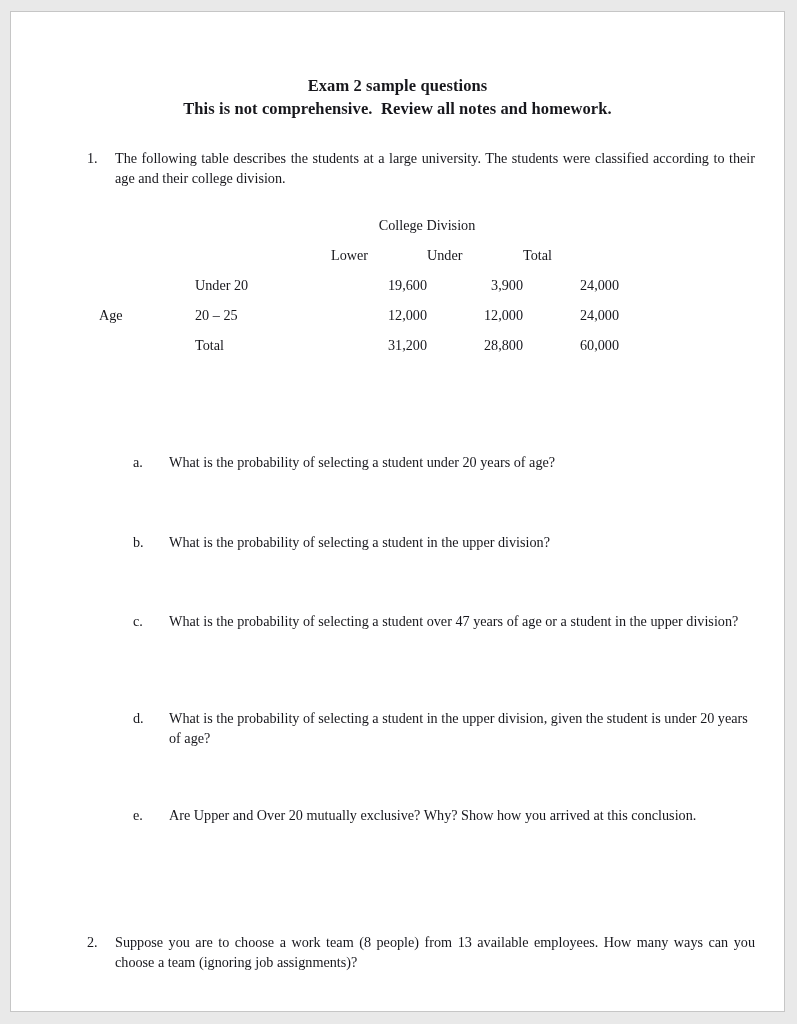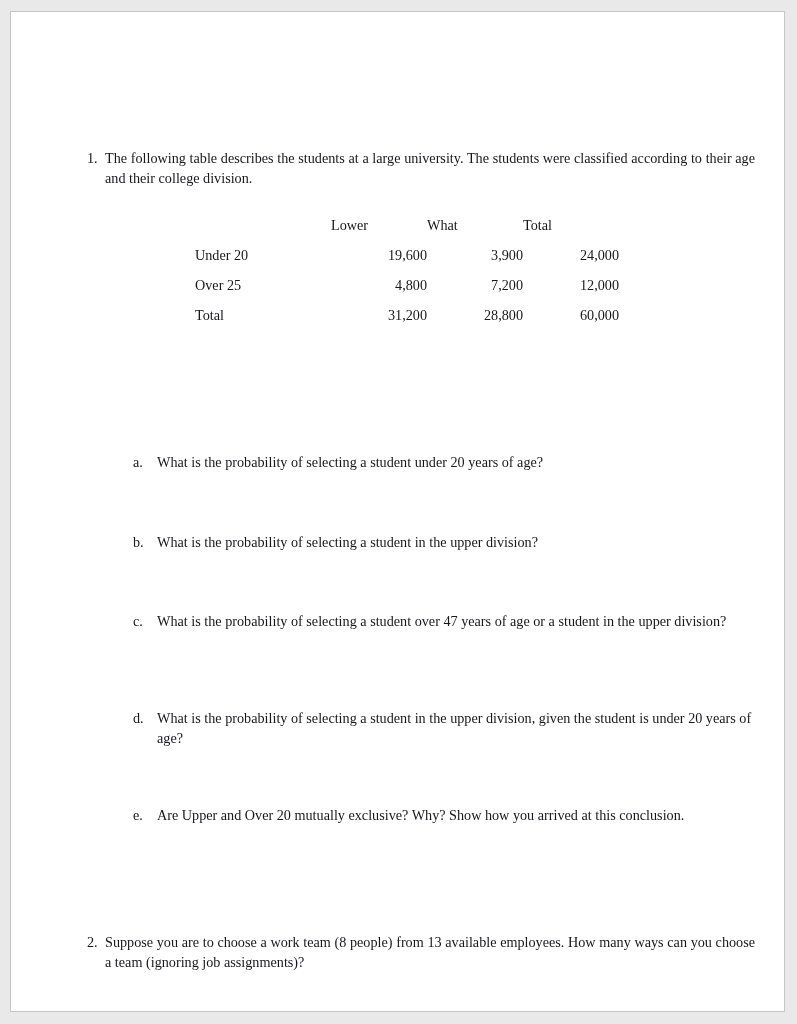--- a/index.html
+++ b/index.html
@@ -154,6 +154,10 @@
 <div class="page">
   <div class="sheet">
 
+    <div class="title-block">
+      <div class="title-line-1">Exam 2 sample questions</div>
+      <div class="title-line-2">This is not comprehensive.  Review all notes and homework.</div>
+    </div>
 
     <div class="q justify" id="question-1">
       <span class="marker">1.</span>

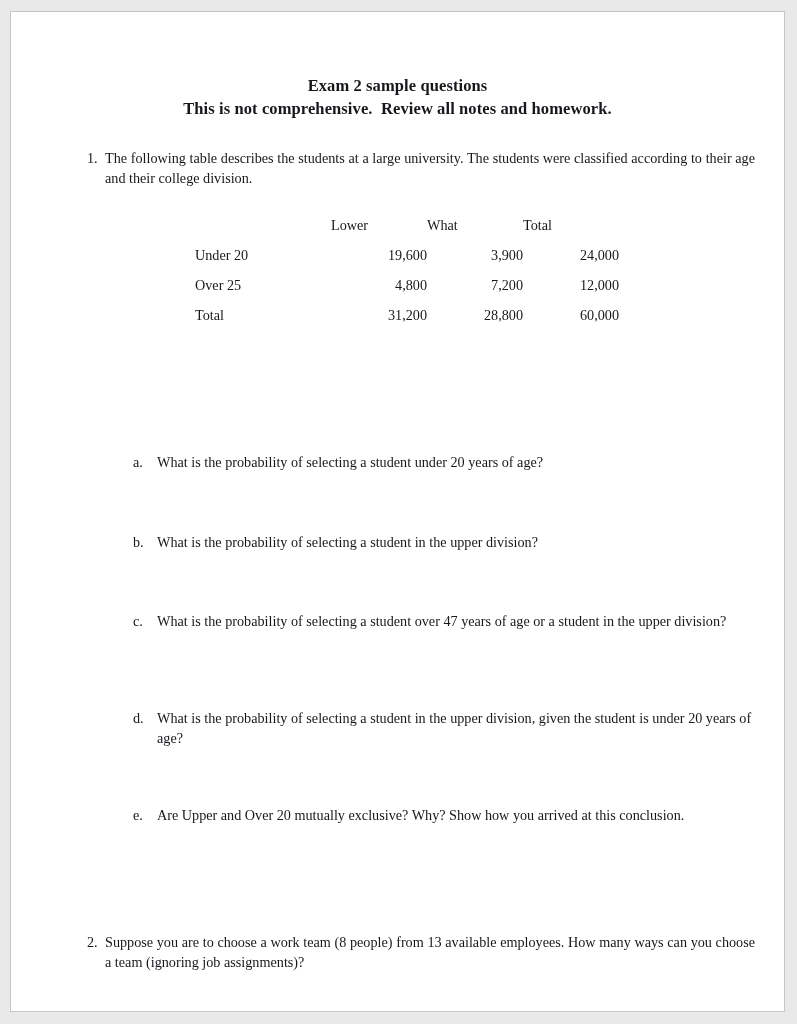--- a/index.html
+++ b/index.html
@@ -68,7 +68,7 @@
   }
   .q .qtext {
     display: block;
-    margin-left: 18px;
+    margin-left: 28px;
   }
   .q.justify .qtext {
     text-align: justify;

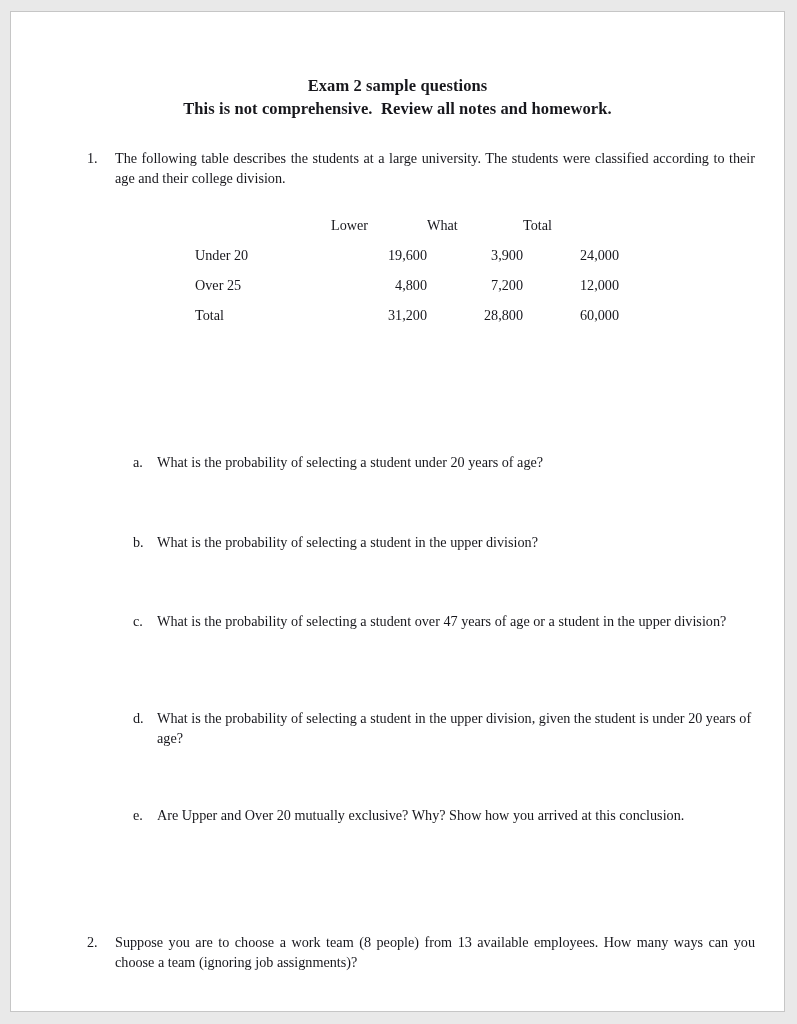--- a/index.html
+++ b/index.html
@@ -177,6 +177,12 @@
           <tr>
             <td></td>
             <td></td>
+            <td class="spanhead" colspan="2">College Division</td>
+            <td></td>
+          </tr>
+          <tr>
+            <td></td>
+            <td></td>
             <td class="colhead">Lower</td>
             <td class="colhead">What</td>
             <td class="colhead">Total</td>

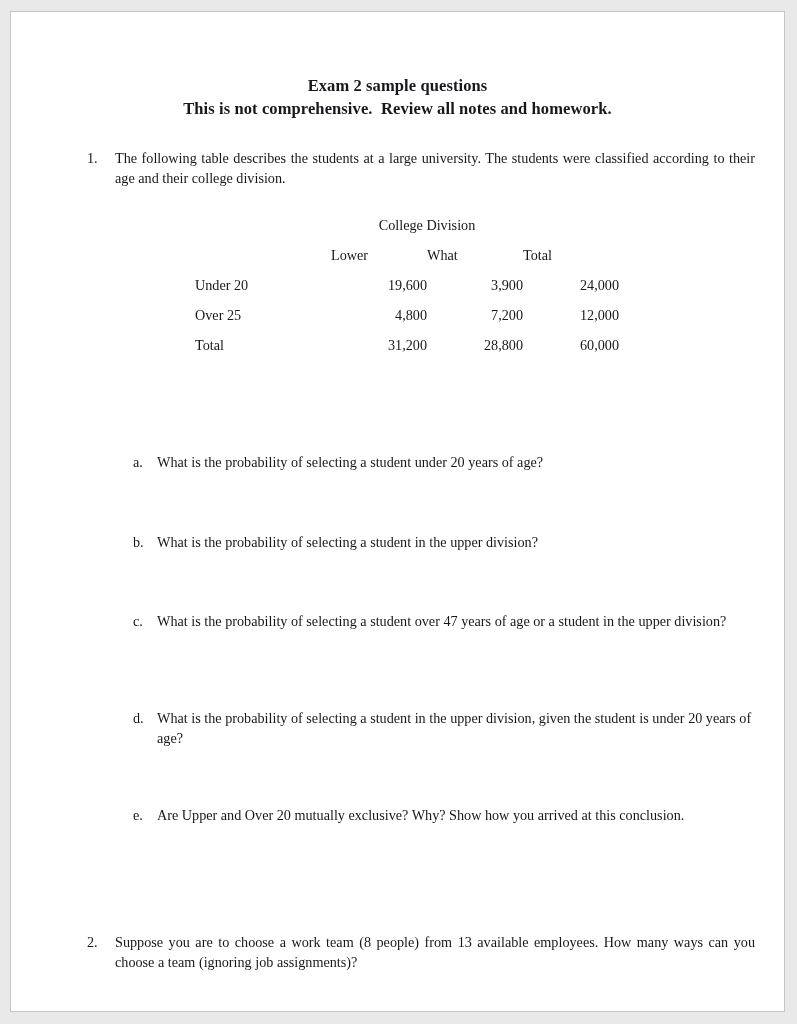--- a/index.html
+++ b/index.html
@@ -184,7 +184,7 @@
             <td></td>
             <td></td>
             <td class="colhead">Lower</td>
-            <td class="colhead">What</td>
+            <td class="colhead">Under</td>
             <td class="colhead">Total</td>
           </tr>
 

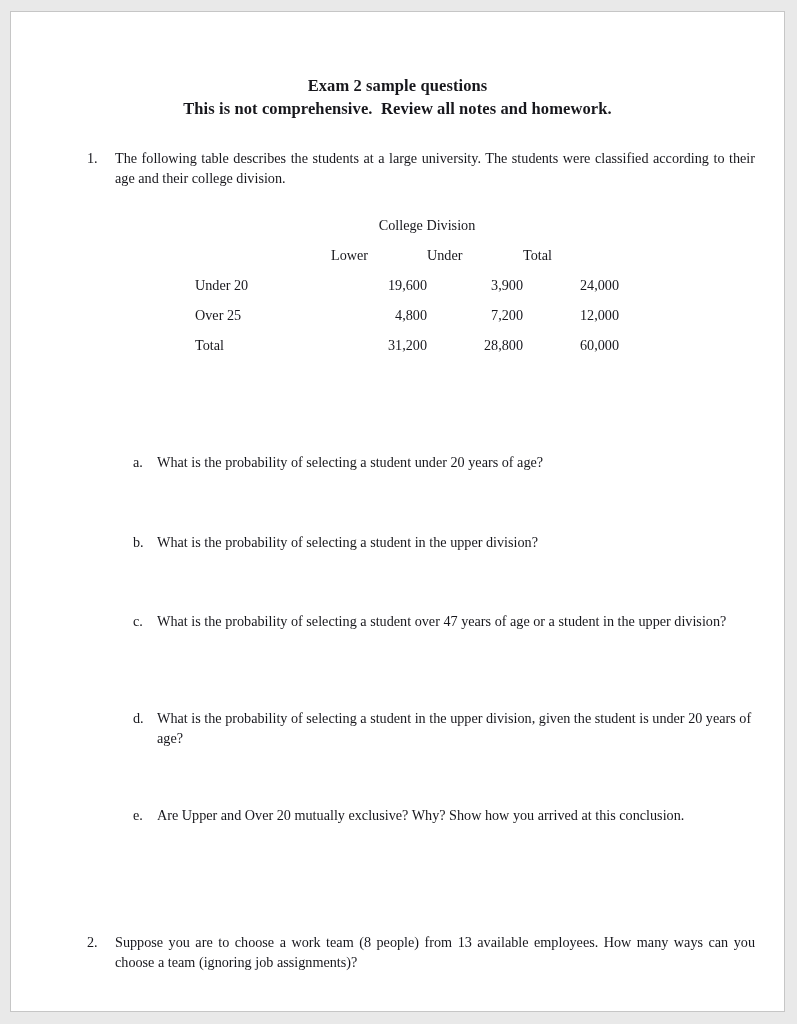--- a/index.html
+++ b/index.html
@@ -196,6 +196,13 @@
             <td class="num">24,000</td>
           </tr>
 
+          <tr>
+            <td class="rowgroup-label">Age</td>
+            <td class="rowlabel">20 – 25</td>
+            <td class="num">12,000</td>
+            <td class="num">12,000</td>
+            <td class="num">24,000</td>
+          </tr>
 
           <tr>
             <td class="rowgroup-label"></td>

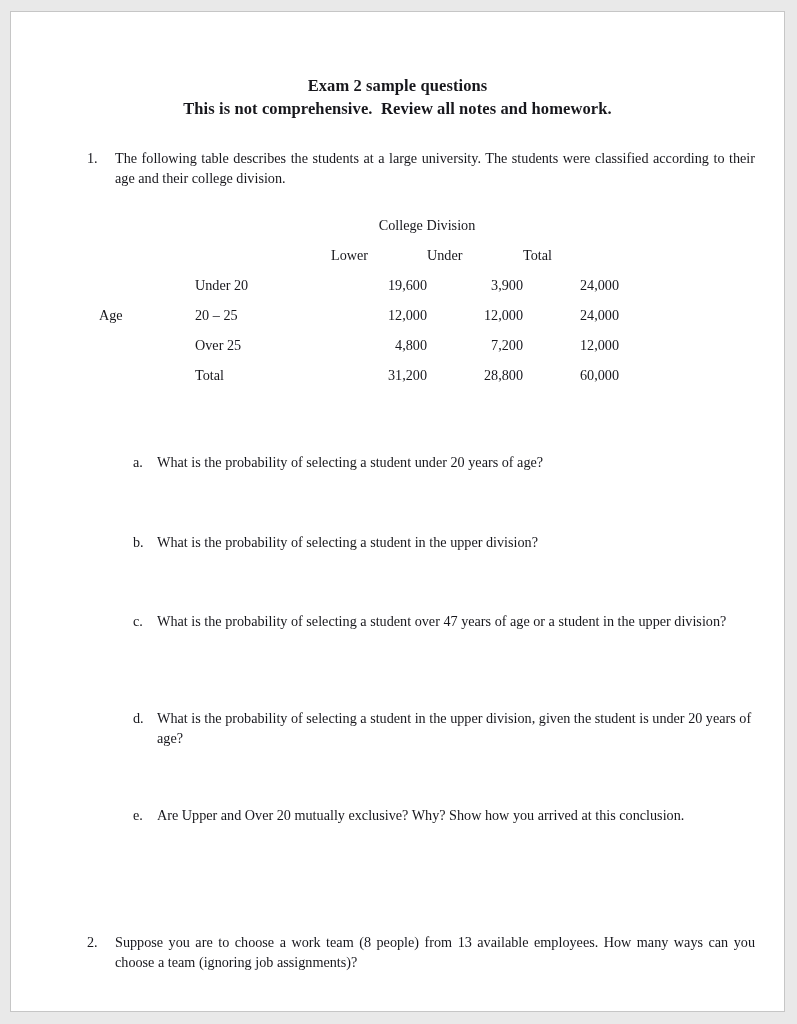--- a/index.html
+++ b/index.html
@@ -204,13 +204,6 @@
             <td class="num">24,000</td>
           </tr>
 
-          <tr>
-            <td class="rowgroup-label"></td>
-            <td class="rowlabel">Over 25</td>
-            <td class="num">4,800</td>
-            <td class="num">7,200</td>
-            <td class="num">12,000</td>
-          </tr>
 
           <tr>
             <td class="rowgroup-label"></td>

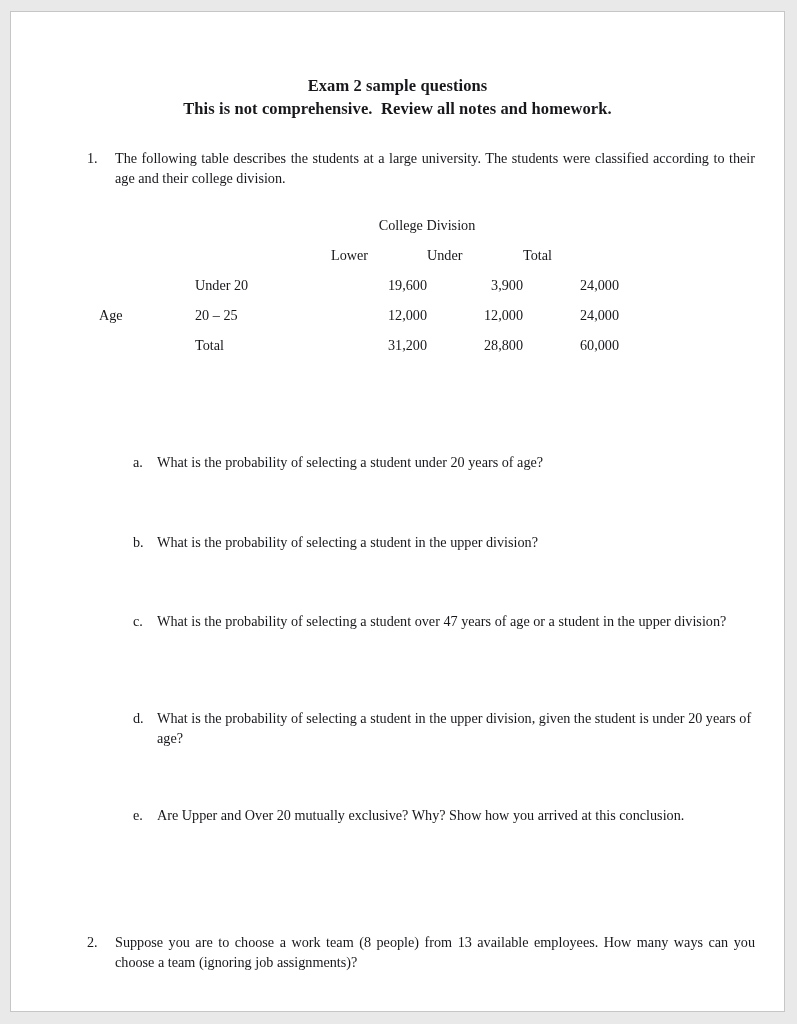--- a/index.html
+++ b/index.html
@@ -104,7 +104,7 @@
   }
   .subq .qtext {
     display: block;
-    margin-left: 24px;
+    margin-left: 36px;
   }
   .subq.justify .qtext {
     text-align: justify;

